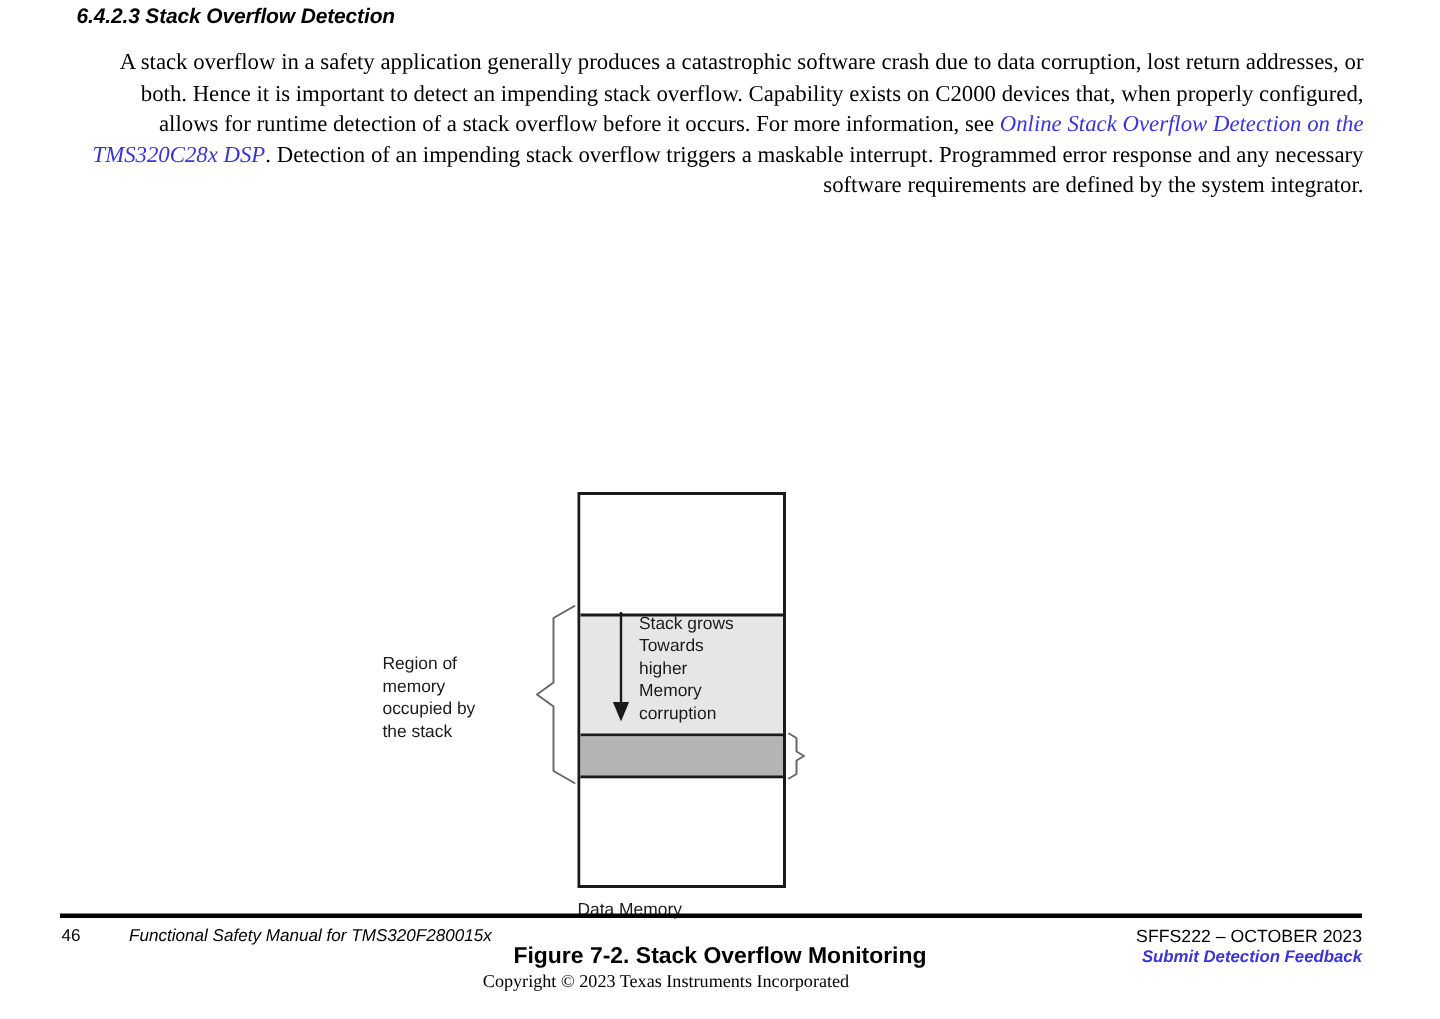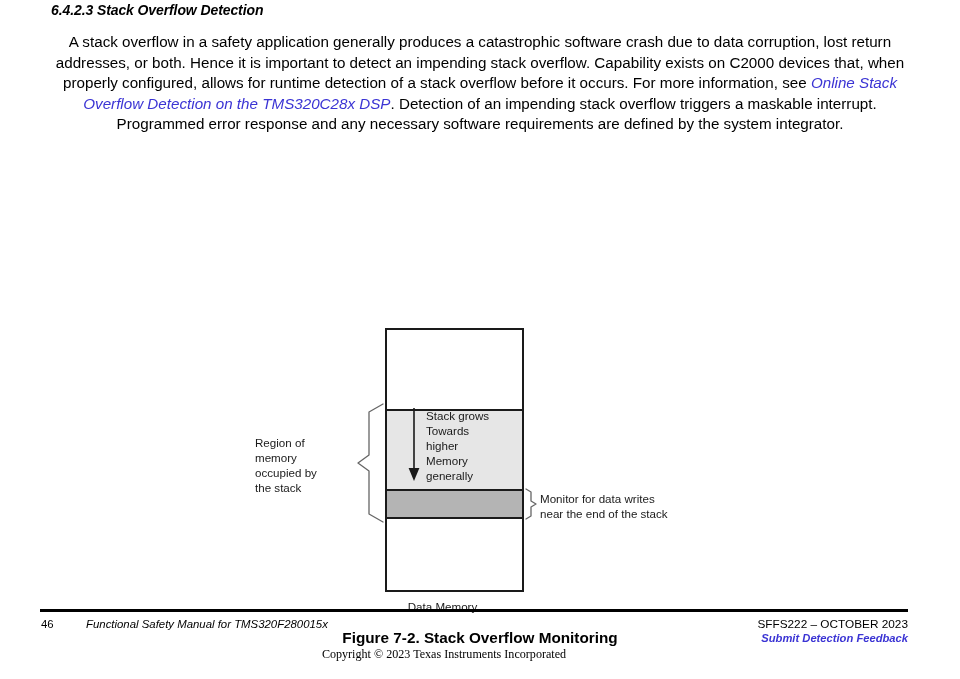--- a/index.html
+++ b/index.html
@@ -38,8 +38,9 @@
     width: 858px;
     font-size: 15.2px;
     line-height: 20.6px;
-    text-align: center;
-    color: #000000;
+    text-align: right;
+    color: #000000;
+    font-family: Liberation Serif, serif;
   }
   .body-paragraph .doc-link {
     color: #3b34d4;

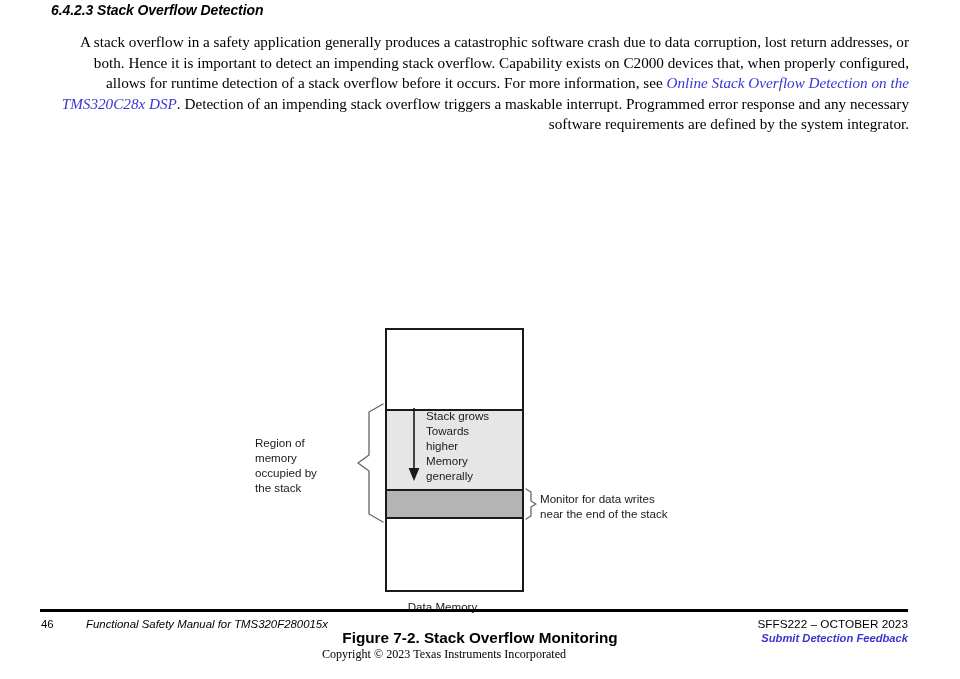--- a/index.html
+++ b/index.html
@@ -275,7 +275,7 @@
       <div>Towards</div>
       <div>higher</div>
       <div>Memory</div>
-      <div>generally</div>
+      <div>corruption</div>
     </div>
 
     <div class="left-brace">

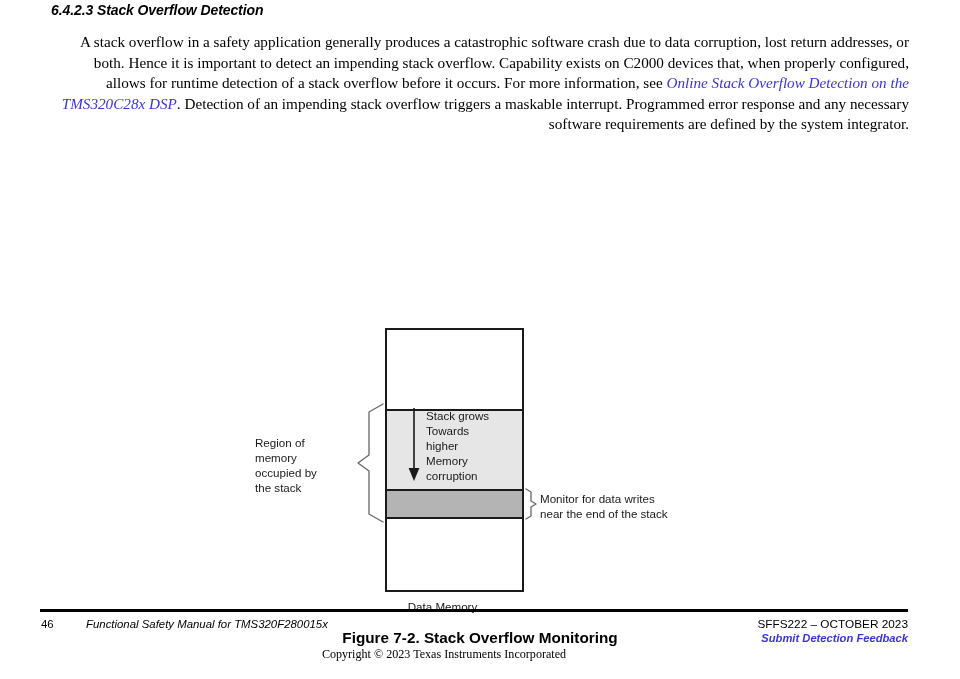--- a/index.html
+++ b/index.html
@@ -297,10 +297,6 @@
       </svg>
     </div>
 
-    <div class="monitor-label">
-      <div>Monitor for data writes</div>
-      <div>near the end of the stack</div>
-    </div>
 
     <div class="data-memory-label">Data Memory</div>
   </div>

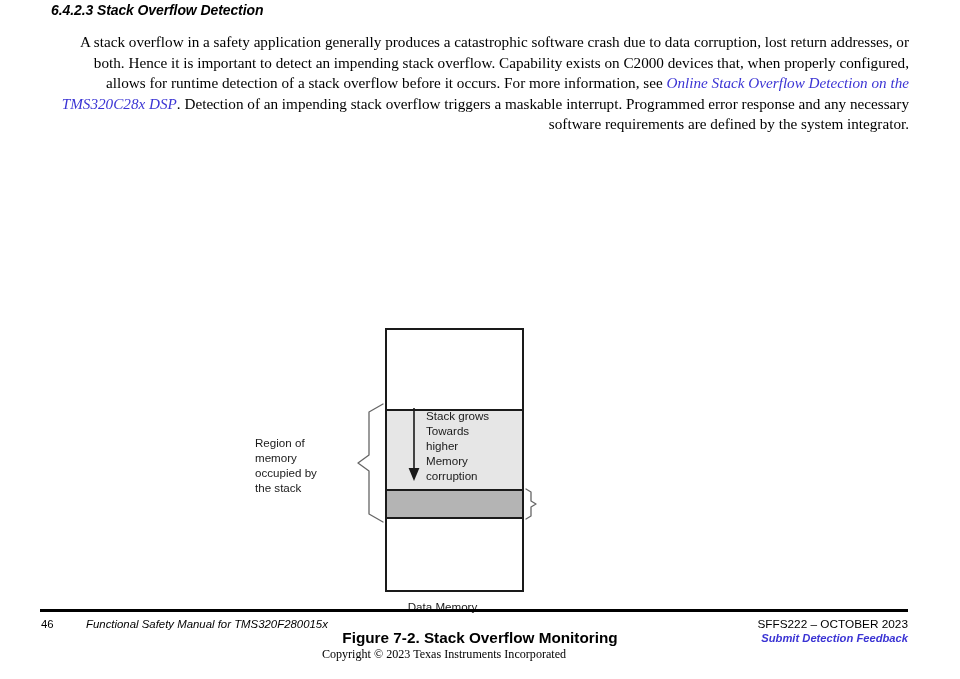--- a/index.html
+++ b/index.html
@@ -167,10 +167,10 @@
   
   .data-memory-label {
     position: absolute;
-    left: 373px;
+    left: 385px;
     top: 440px;
     width: 139px;
-    text-align: center;
+    text-align: left;
     font-size: 11.6px;
     color: #1a1a1a;
   }

